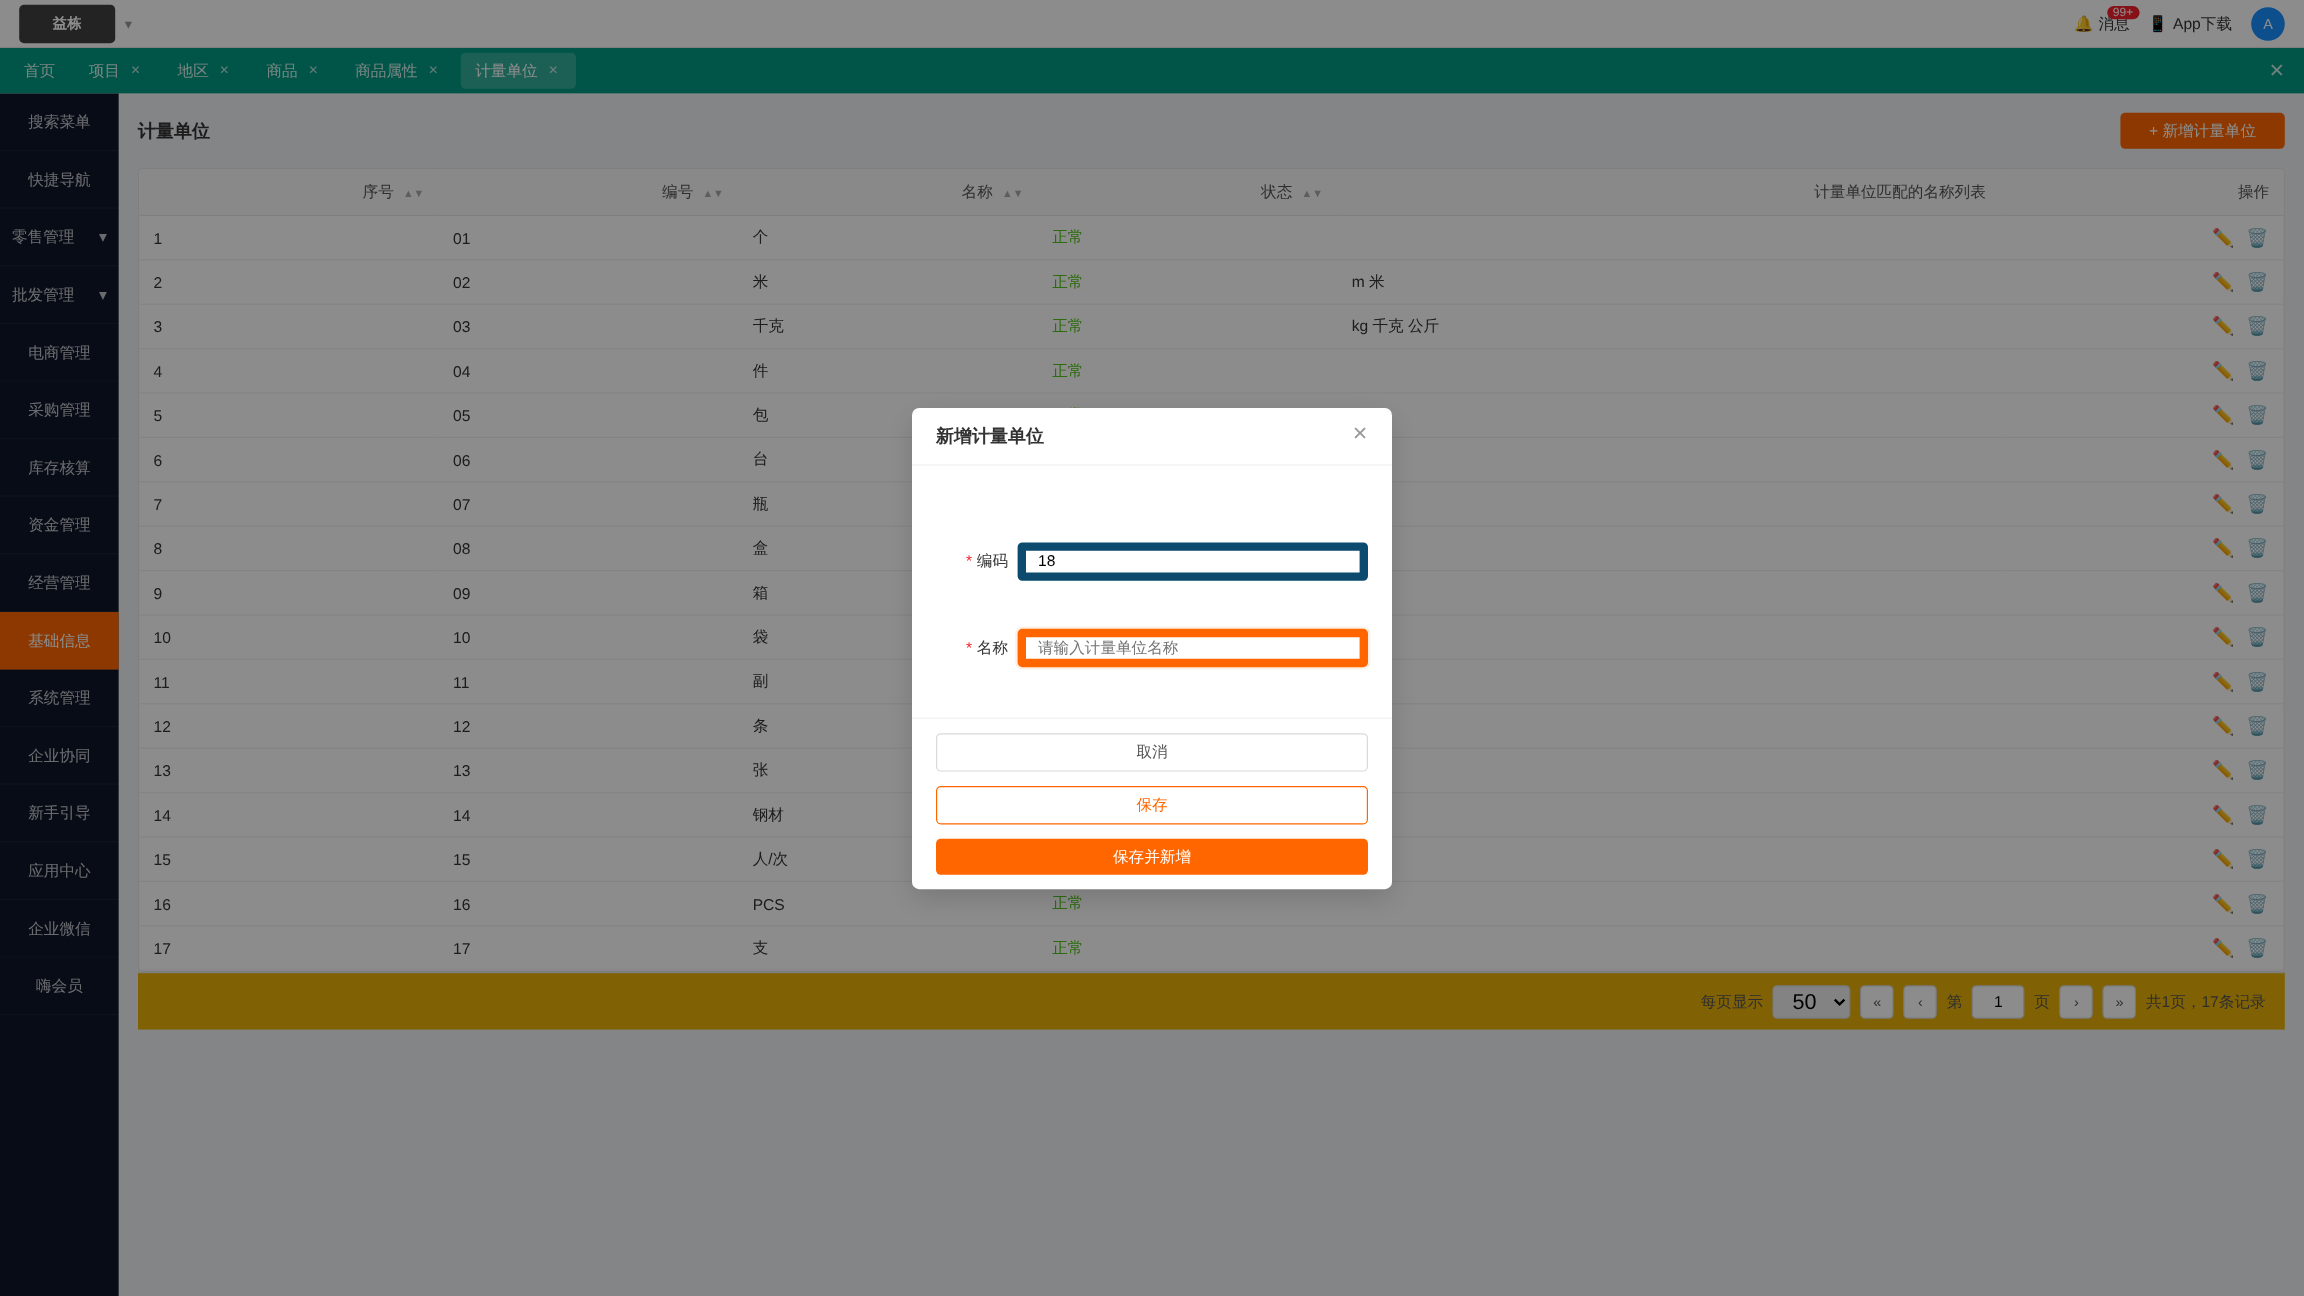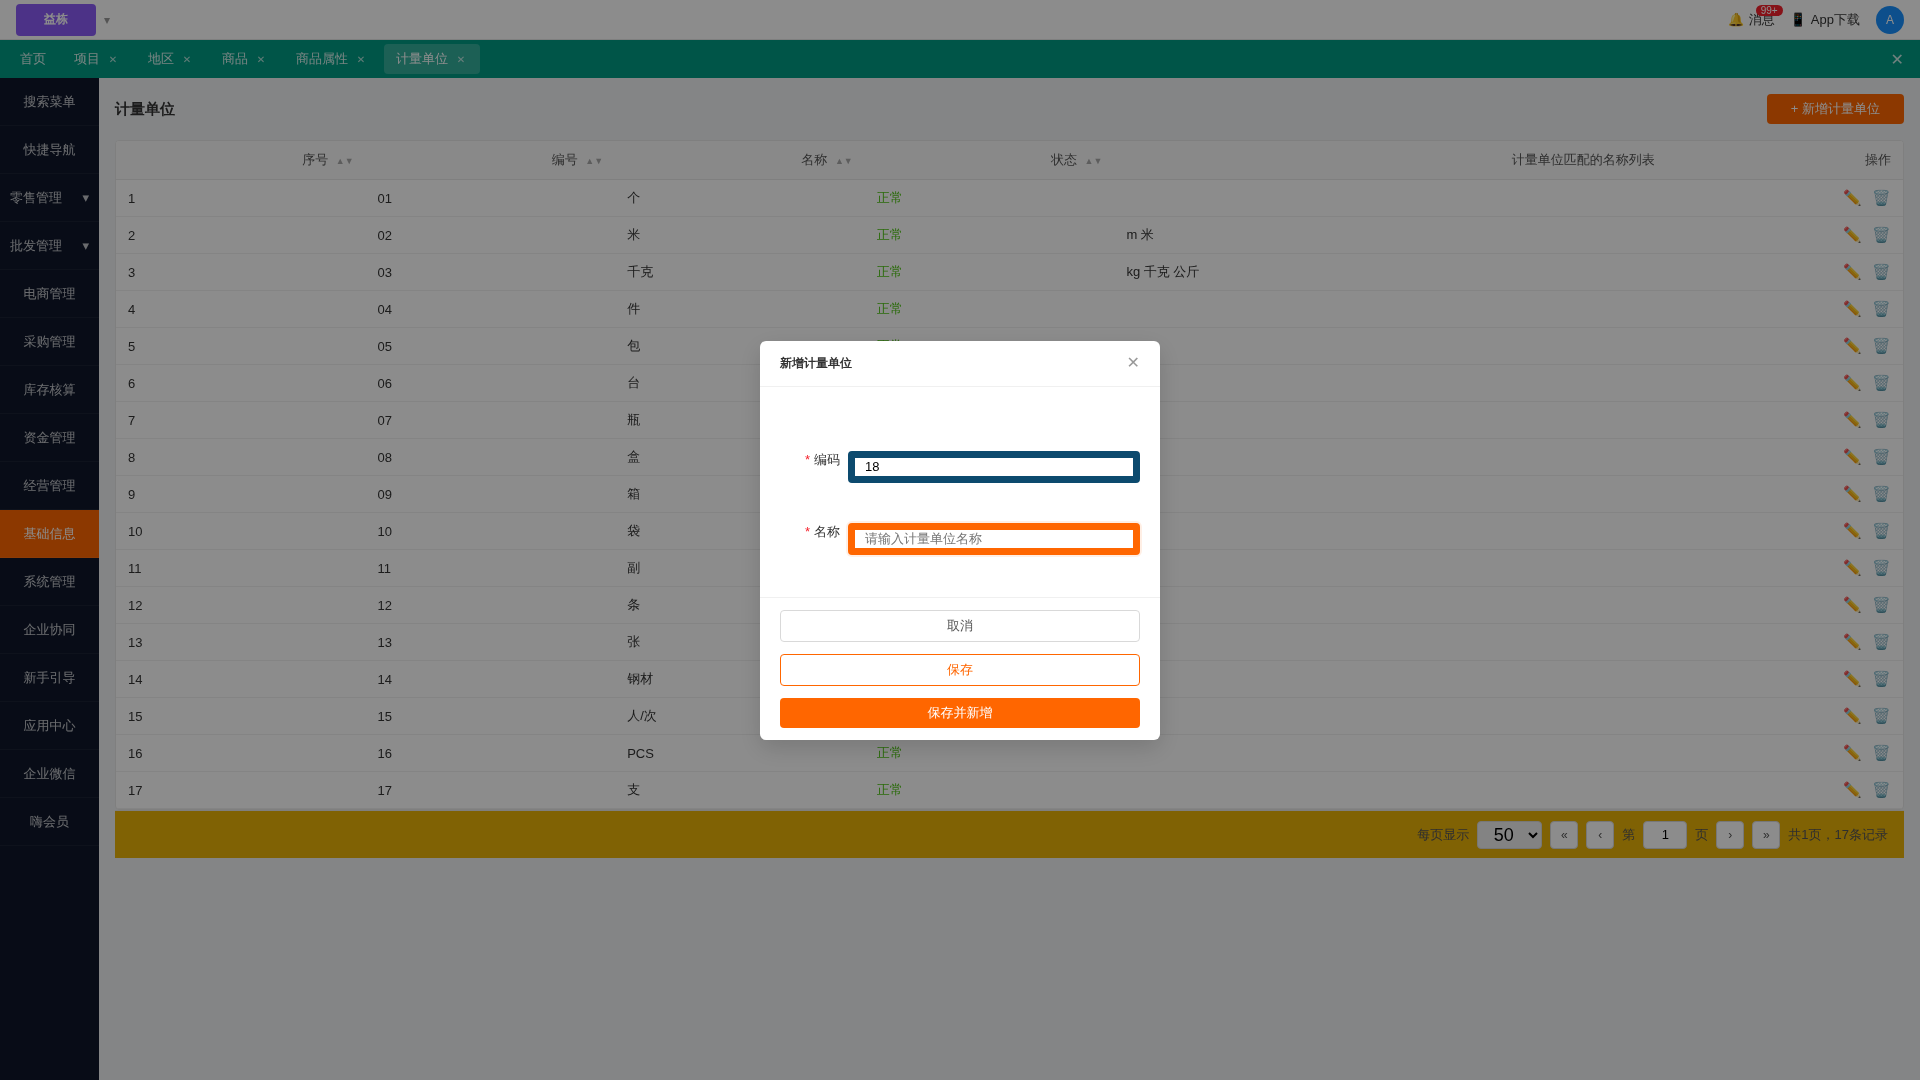--- a/index.html
+++ b/index.html
@@ -23,7 +23,7 @@
     .logo-box {
       width: 80px;
       height: 32px;
-      background: #8b5cf6;
+      background: #404040;
       border-radius: 4px;
       display: flex;
       align-items: center;

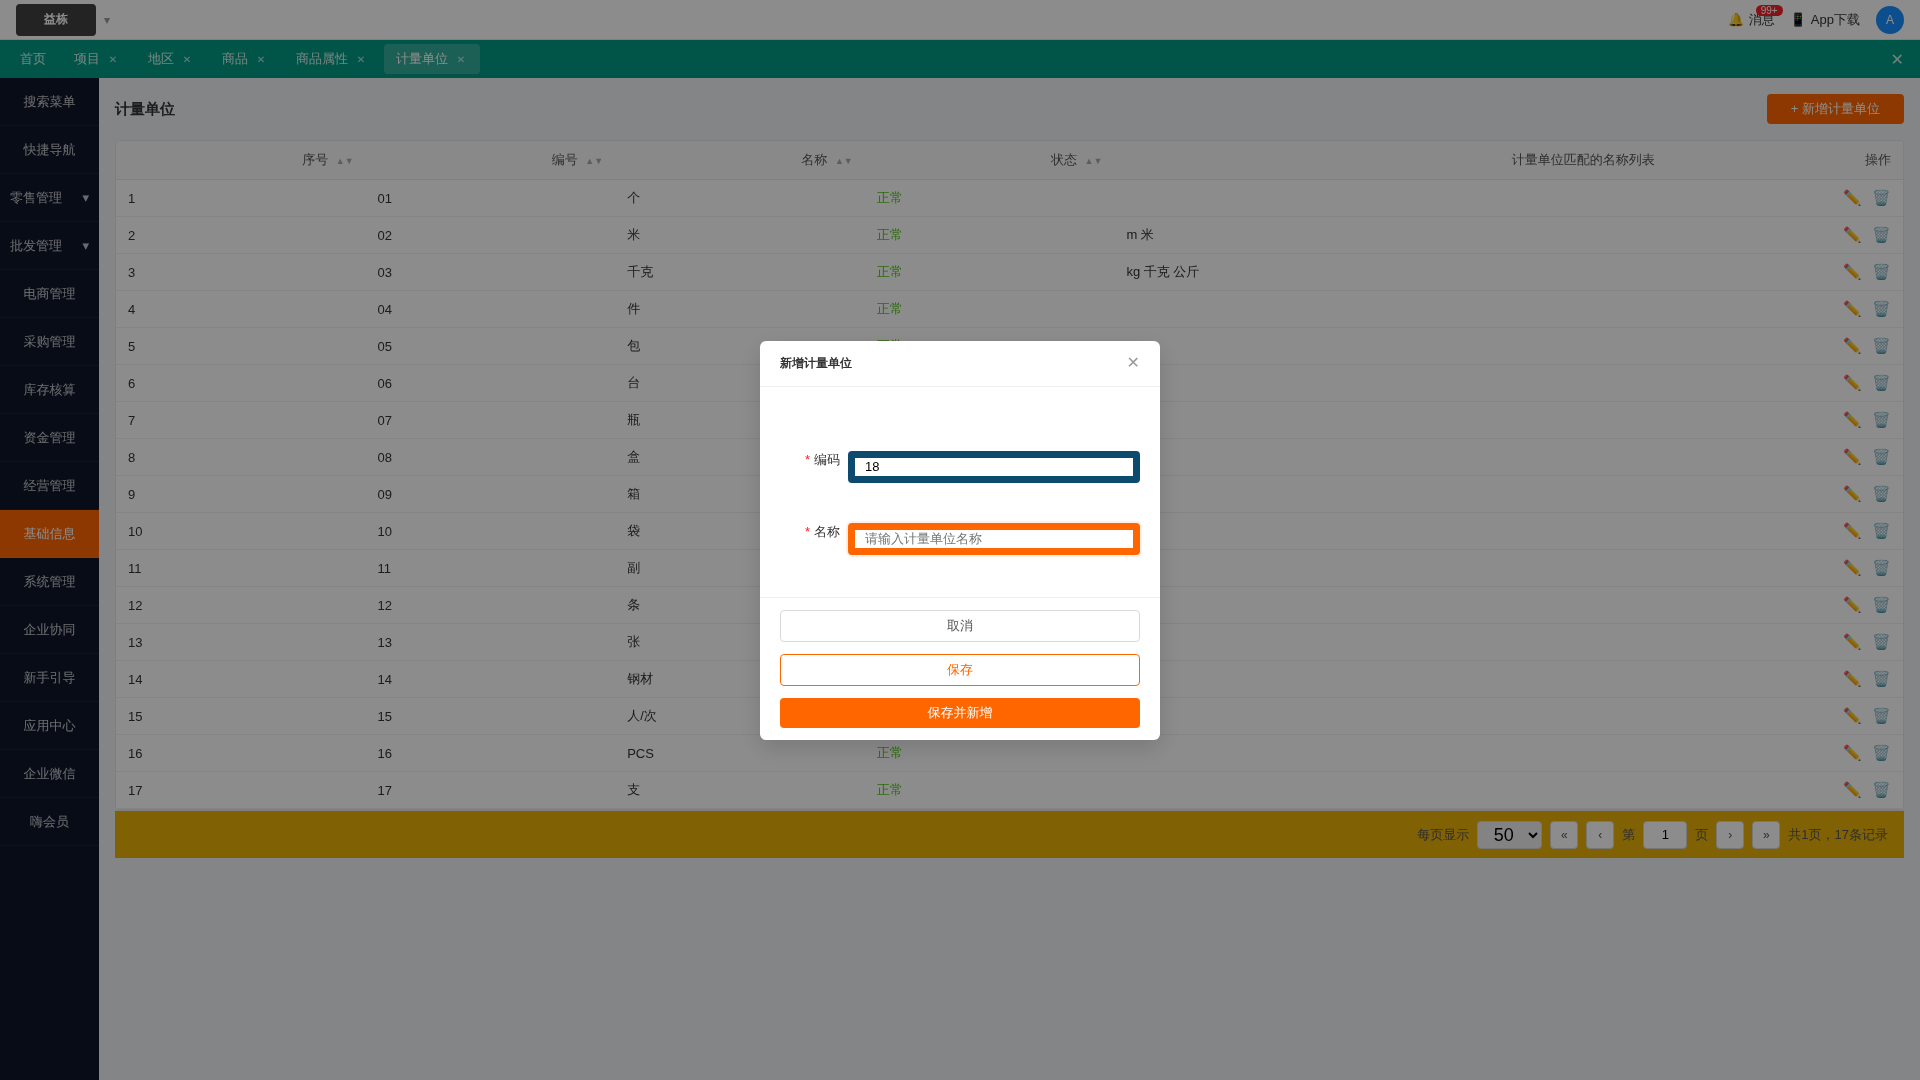--- a/index.html
+++ b/index.html
@@ -296,7 +296,7 @@
       align-items: center;
     }
     .modal-title {
-      font-size: 12px;
+      font-size: 15px;
       font-weight: bold;
       color: #333;
     }

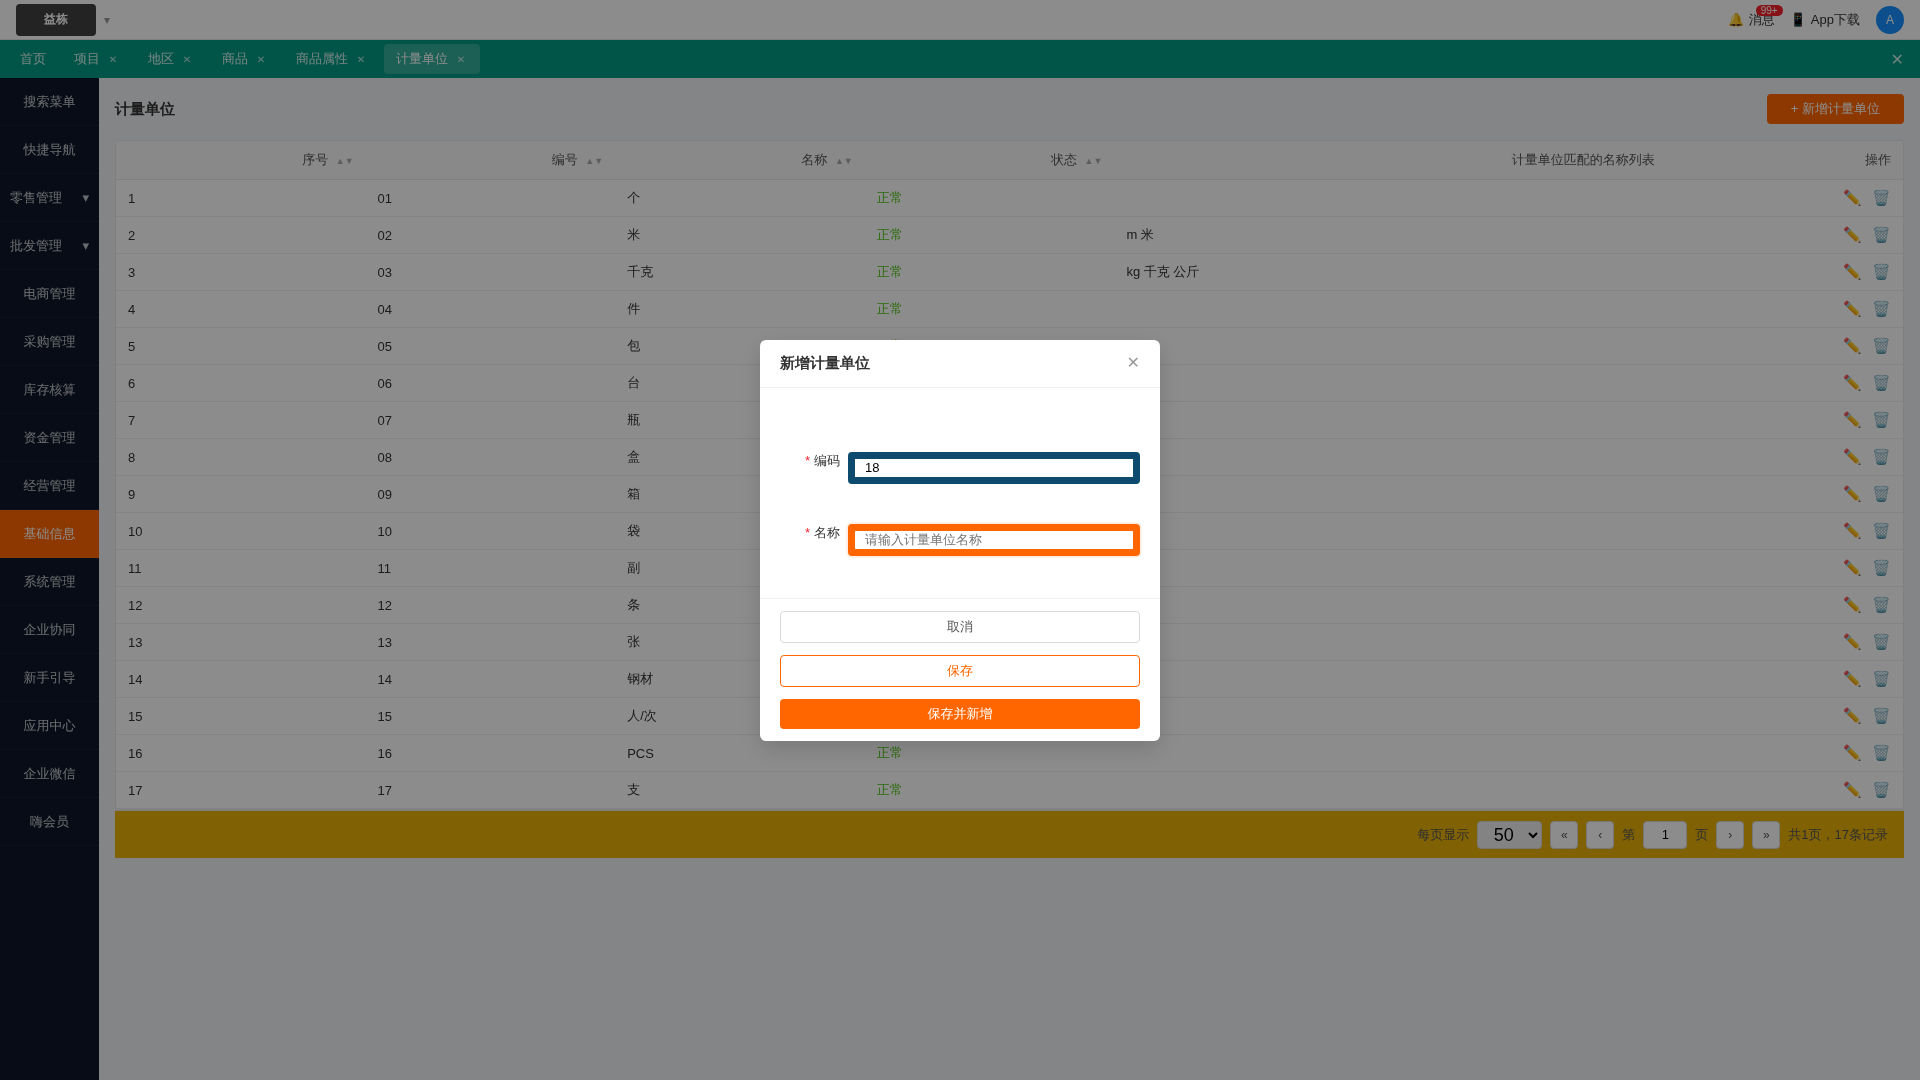--- a/index.html
+++ b/index.html
@@ -311,7 +311,7 @@
     }
     .form-row {
       display: flex;
-      align-items: flex-start;
+      align-items: center;
       margin-bottom: 18px;
       margin-top: 40px;
     }

